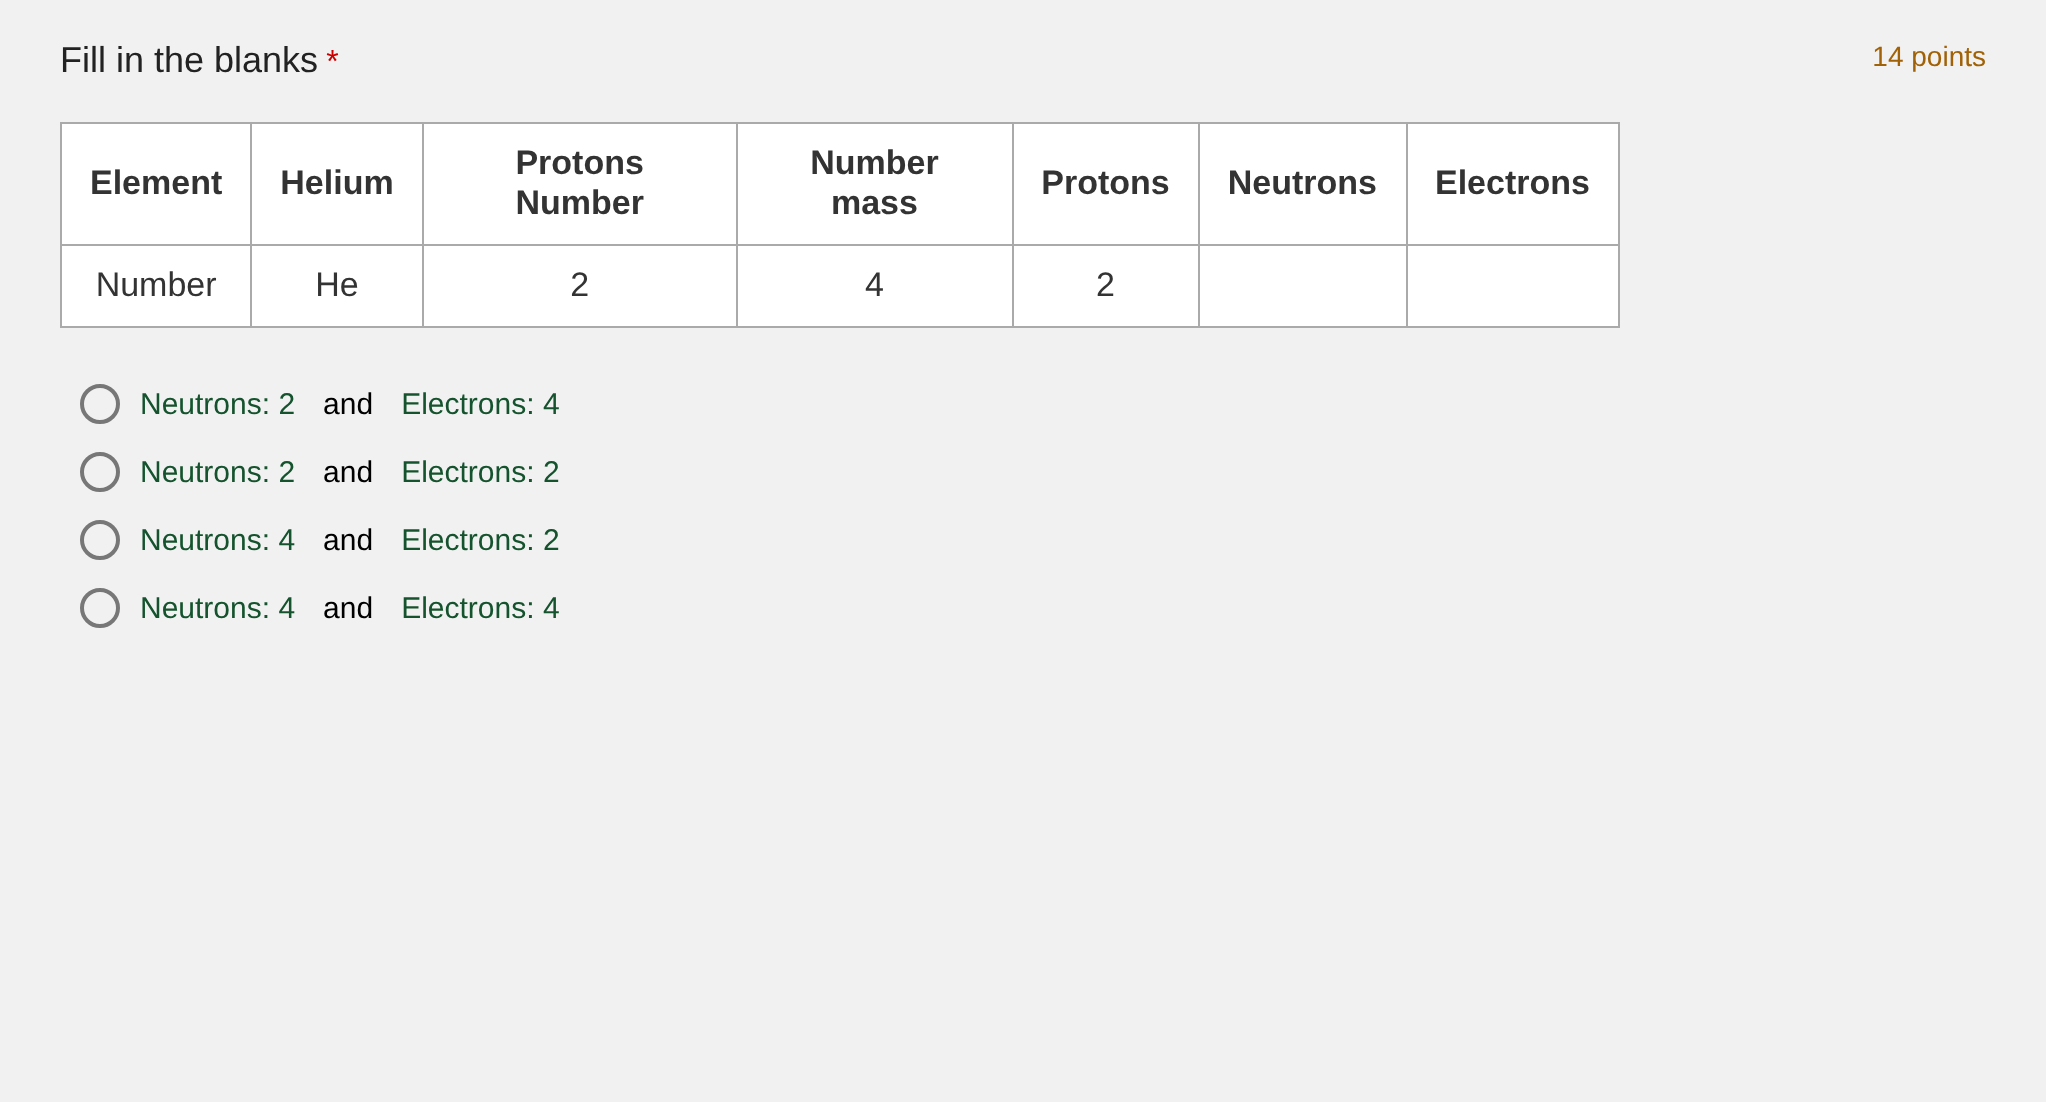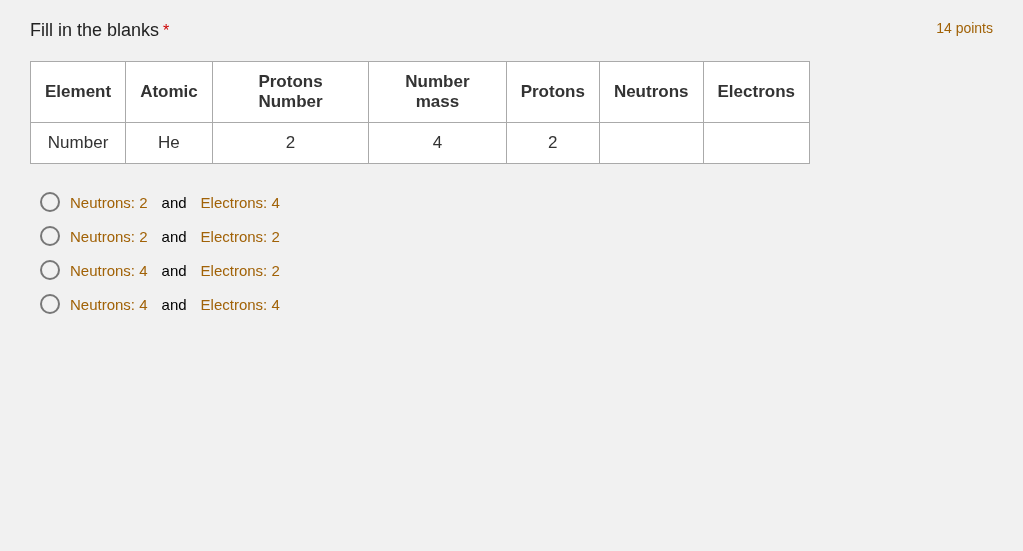--- a/index.html
+++ b/index.html
@@ -120,7 +120,7 @@
     <thead>
       <tr>
         <th>Element</th>
-        <th>Atomic</th>
+        <th>Helium</th>
         <th>Protons Number</th>
         <th>Number mass</th>
         <th>Protons</th>

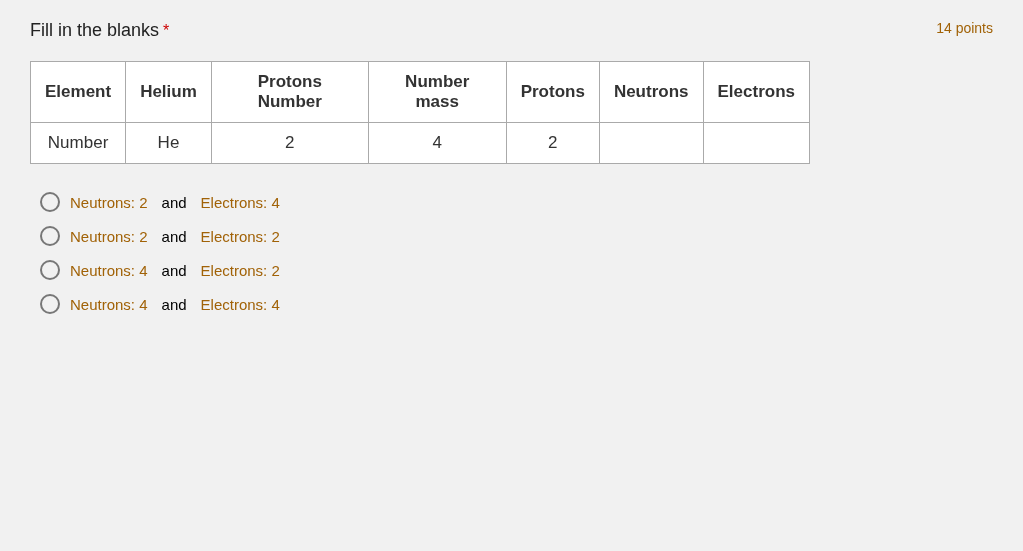--- a/index.html
+++ b/index.html
@@ -96,7 +96,7 @@
 
     .option-part {
       font-size: 15px;
-      color: #a16207;
+      color: #14532d;
     }
 
     .option-and {

